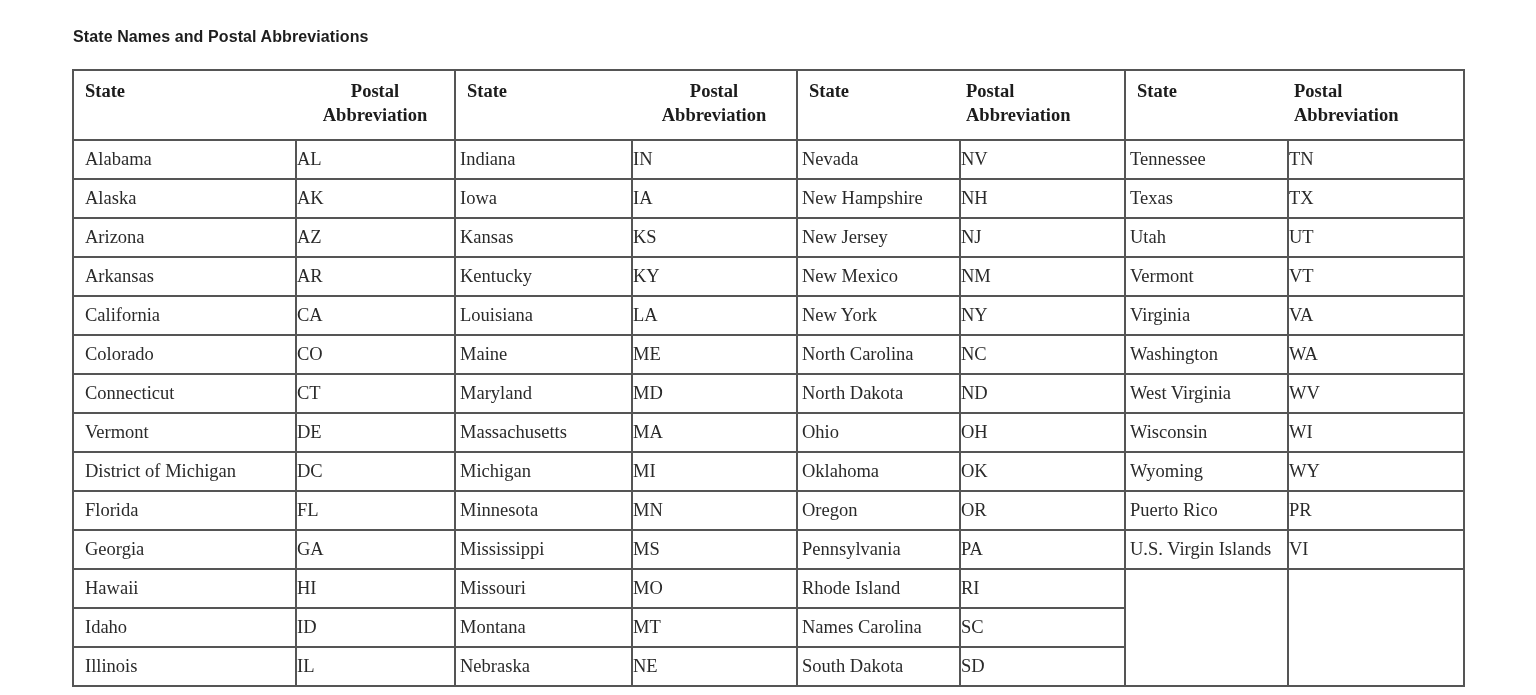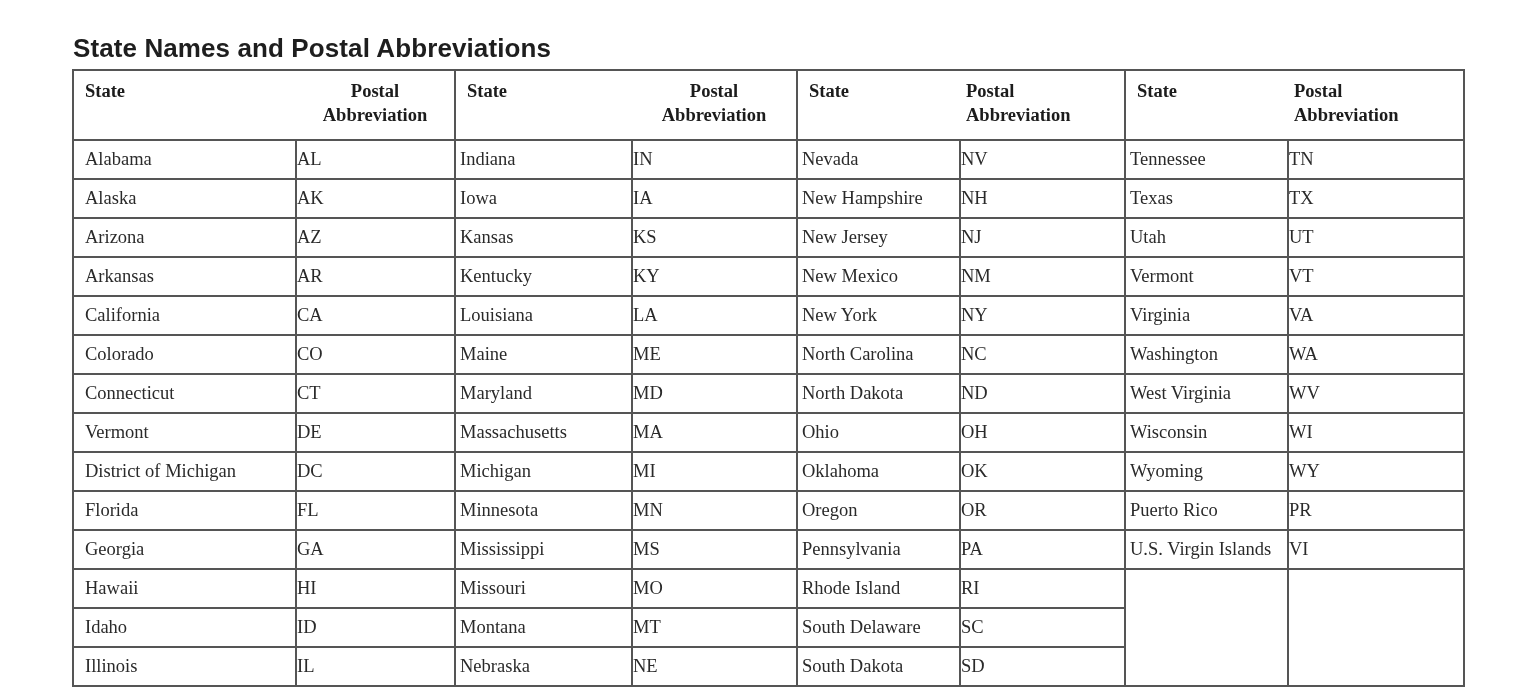--- a/index.html
+++ b/index.html
@@ -17,11 +17,11 @@
   .page-title {
     position: absolute;
     left: 73px;
-    top: 31px;
+    top: 20px;
     margin: 0;
     font-family: "Liberation Sans", sans-serif;
     font-weight: bold;
-    font-size: 26px;
+    font-size: 16px;
     line-height: 34px;
     color: #1e1e1e;
     letter-spacing: 0.1px;

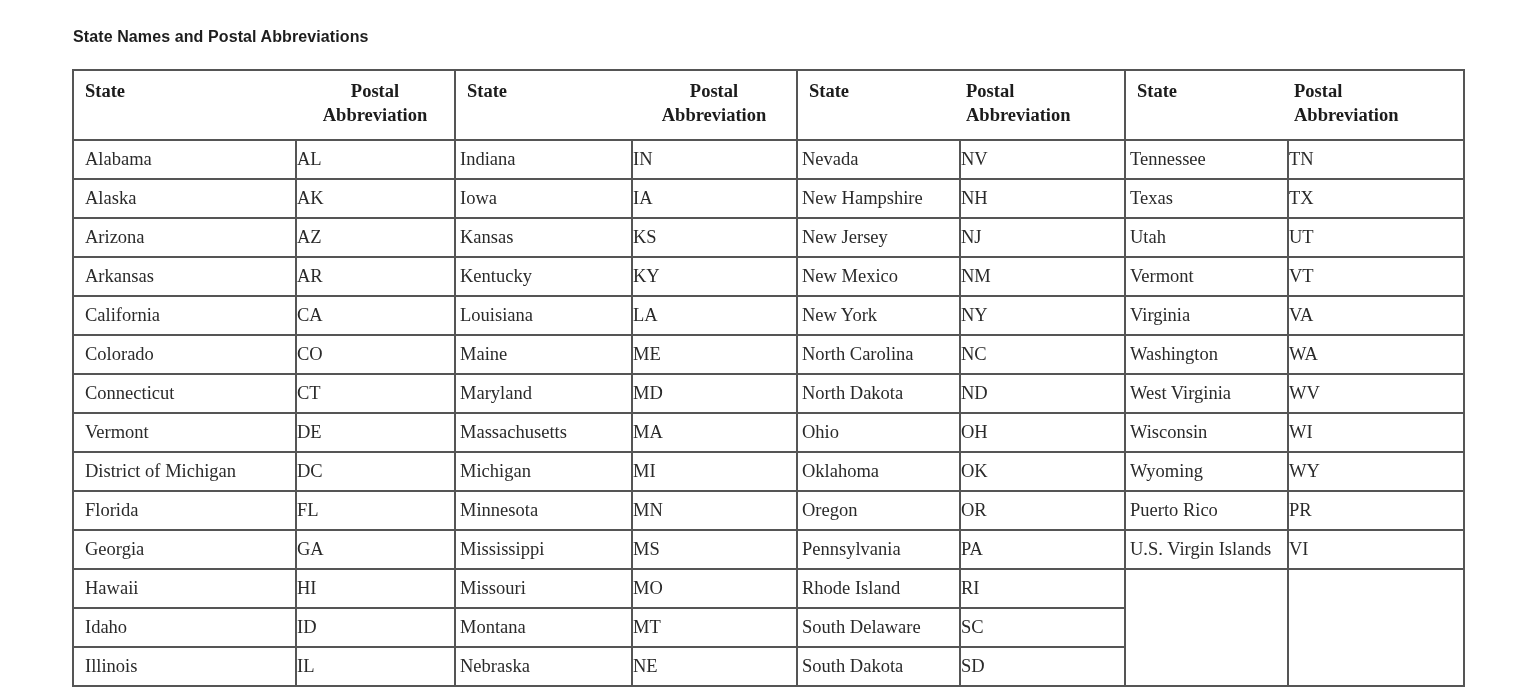--- a/index.html
+++ b/index.html
@@ -250,7 +250,7 @@
         <td class="c-abbr">ID</td>
         <td class="c-state g2">Montana</td>
         <td class="c-abbr">MT</td>
-        <td class="c-state g3">South Delaware</td>
+        <td class="c-state g3">Names Carolina</td>
         <td class="c-abbr">SC</td>
       </tr>
       <tr>

